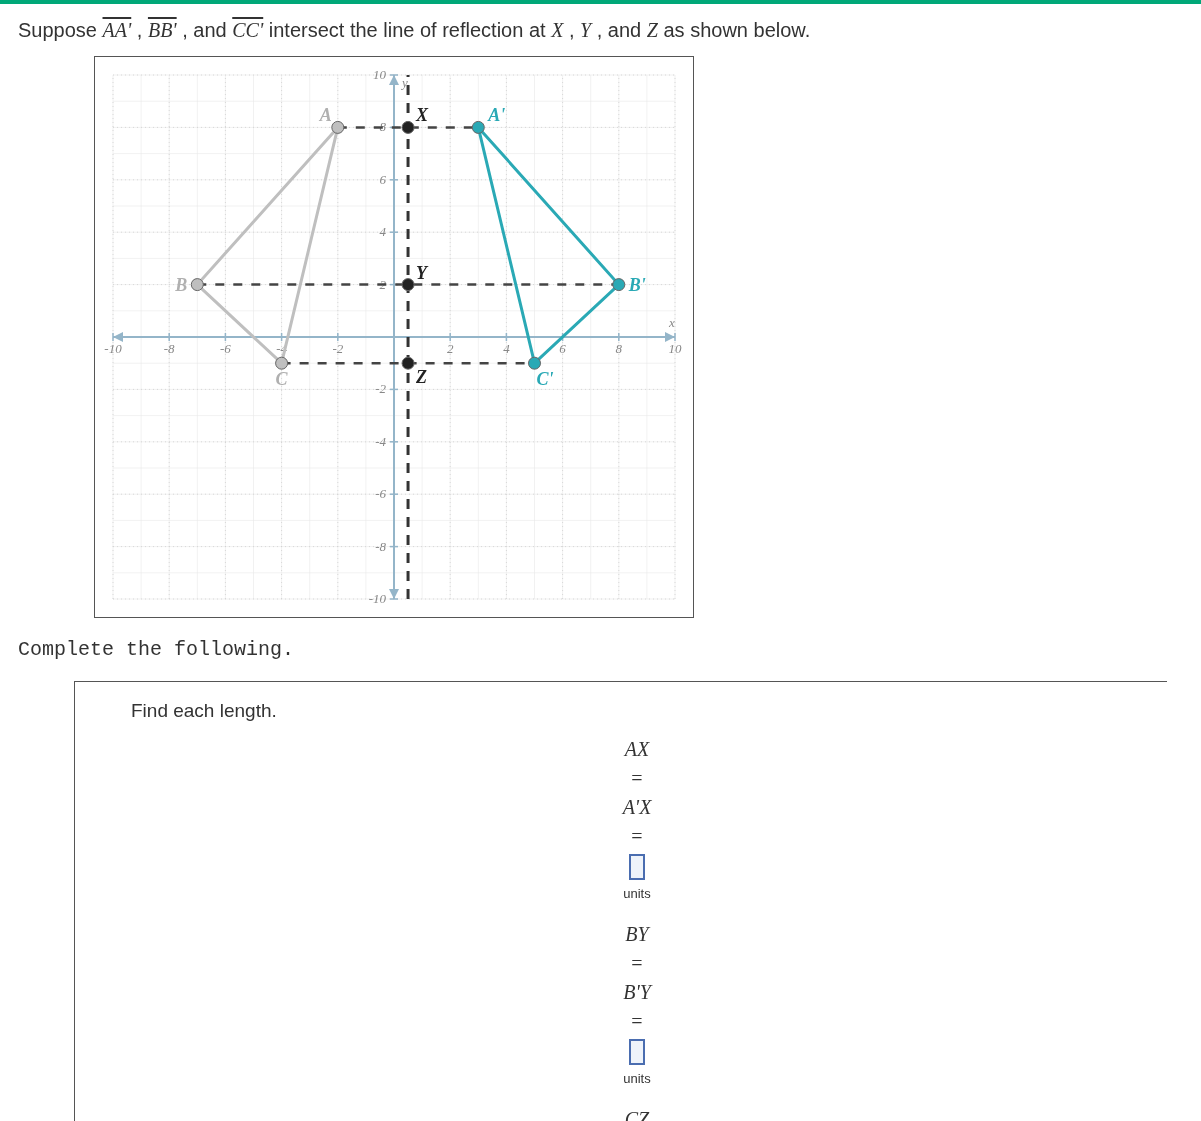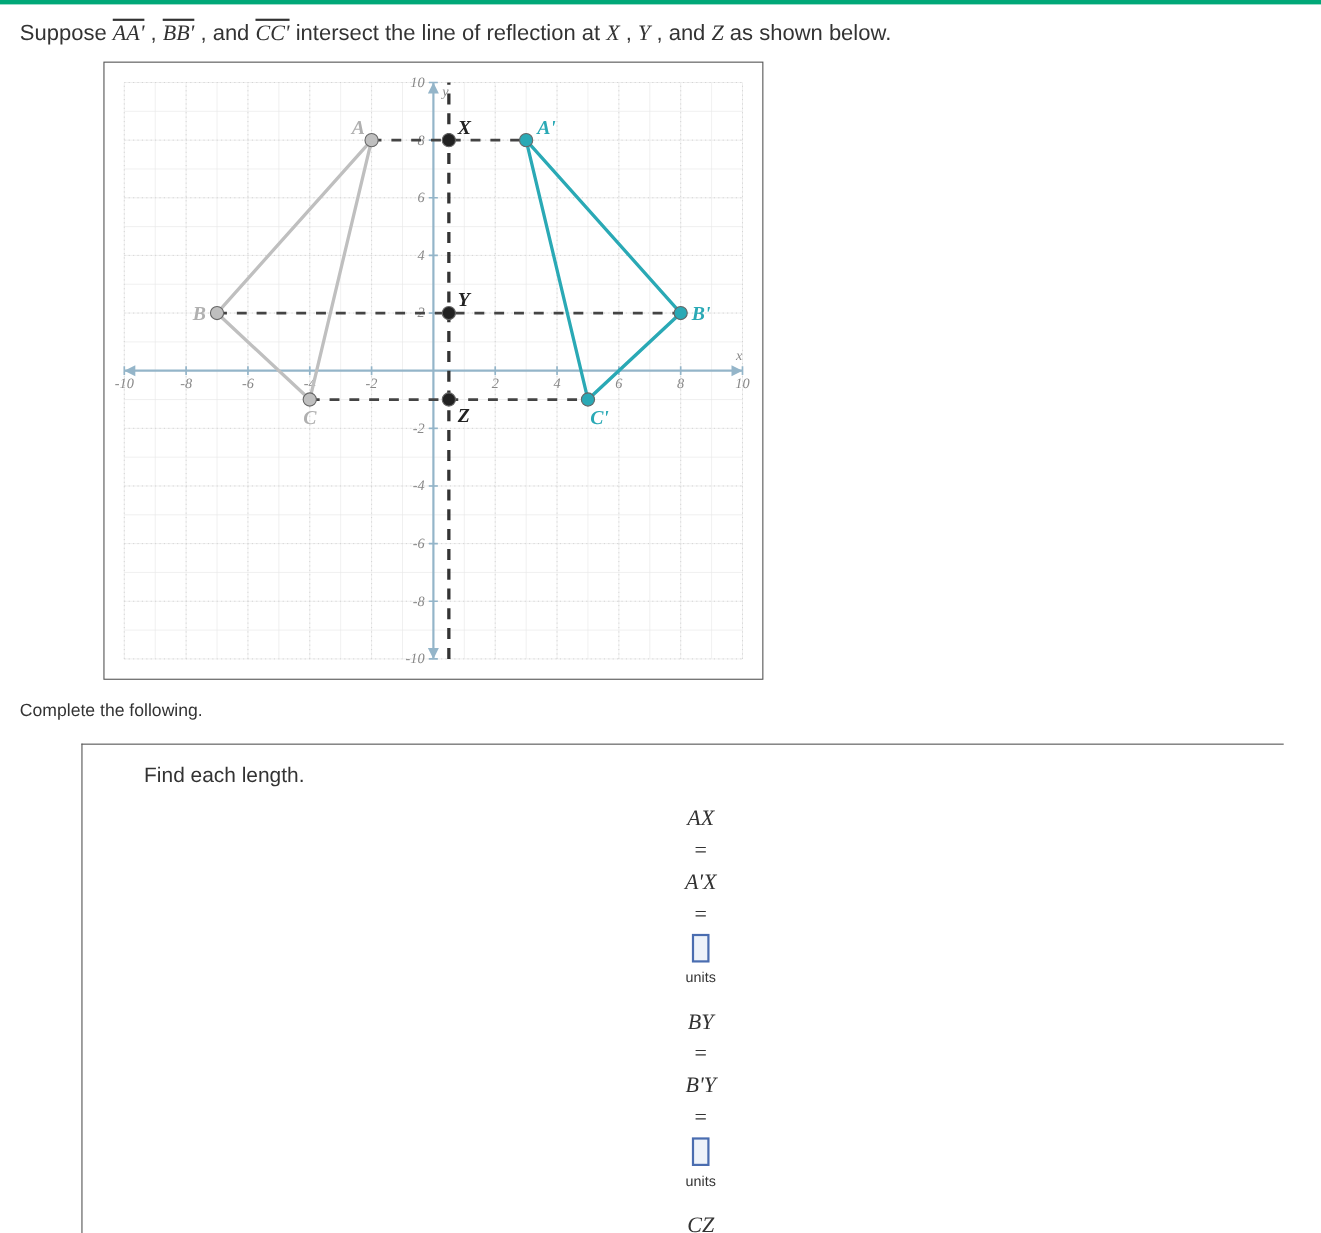--- a/index.html
+++ b/index.html
@@ -38,8 +38,9 @@
   }
   svg { display: block; }
   .complete {
-    font-size: 16px;
+    font-size: 20px;
     margin: 16px 0 20px 0;
+    font-family: Liberation Mono, monospace;
   }
   .answerbox {
     border: 1px solid #555;

